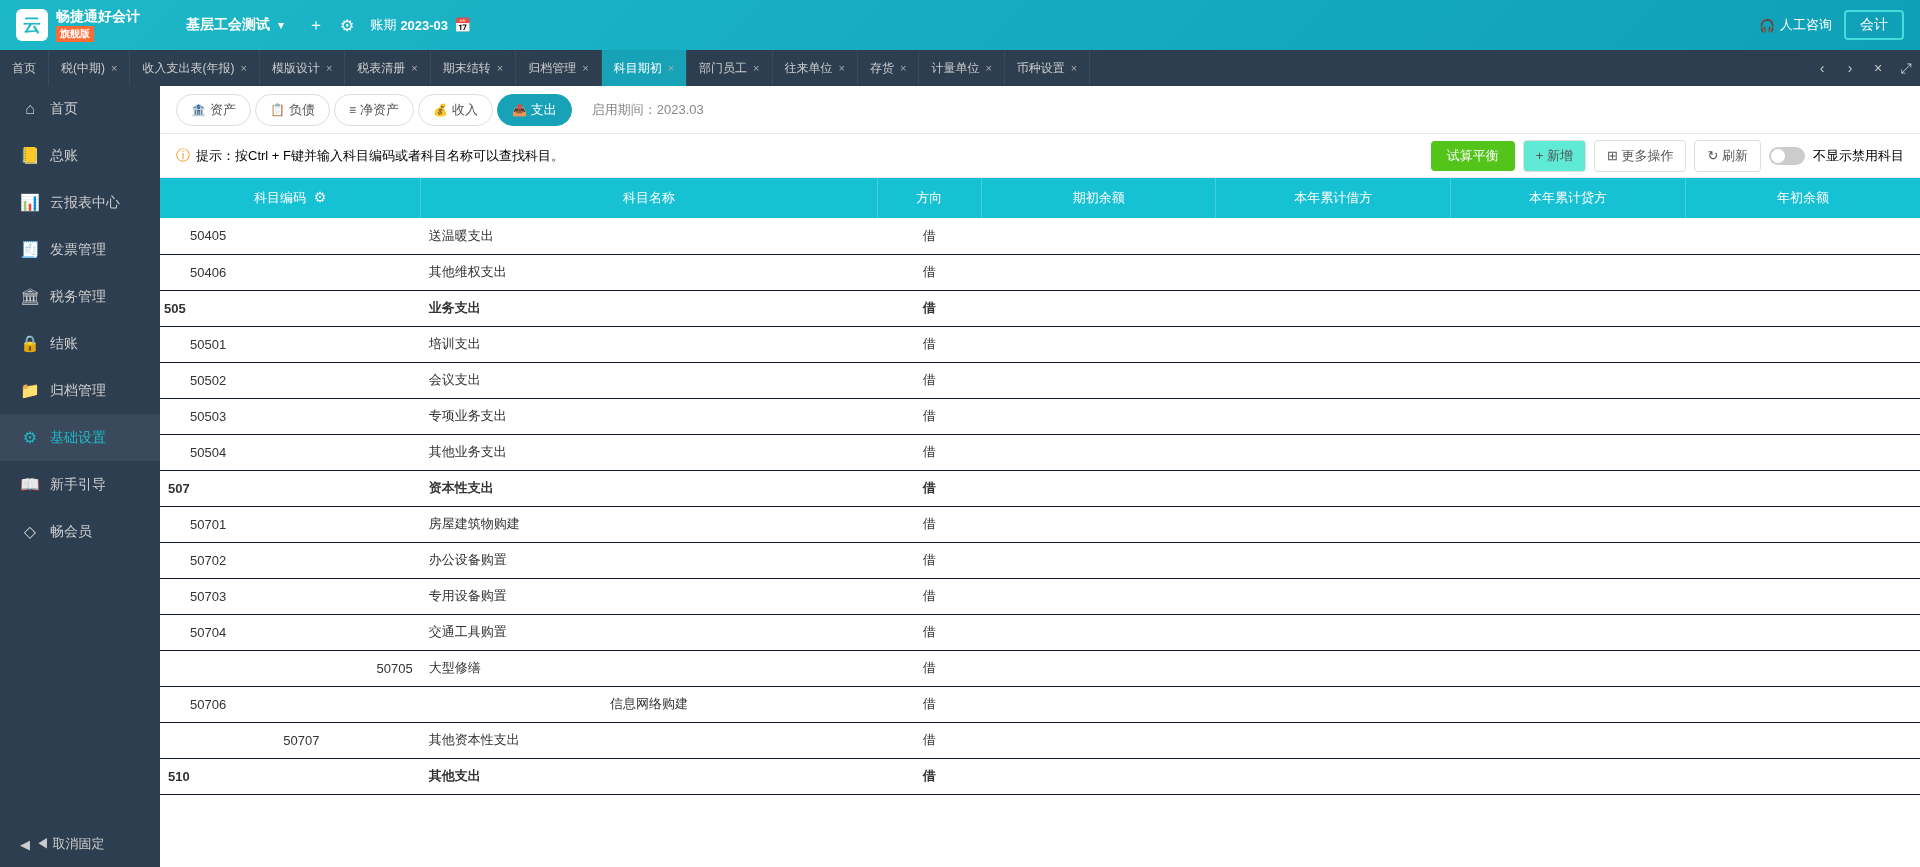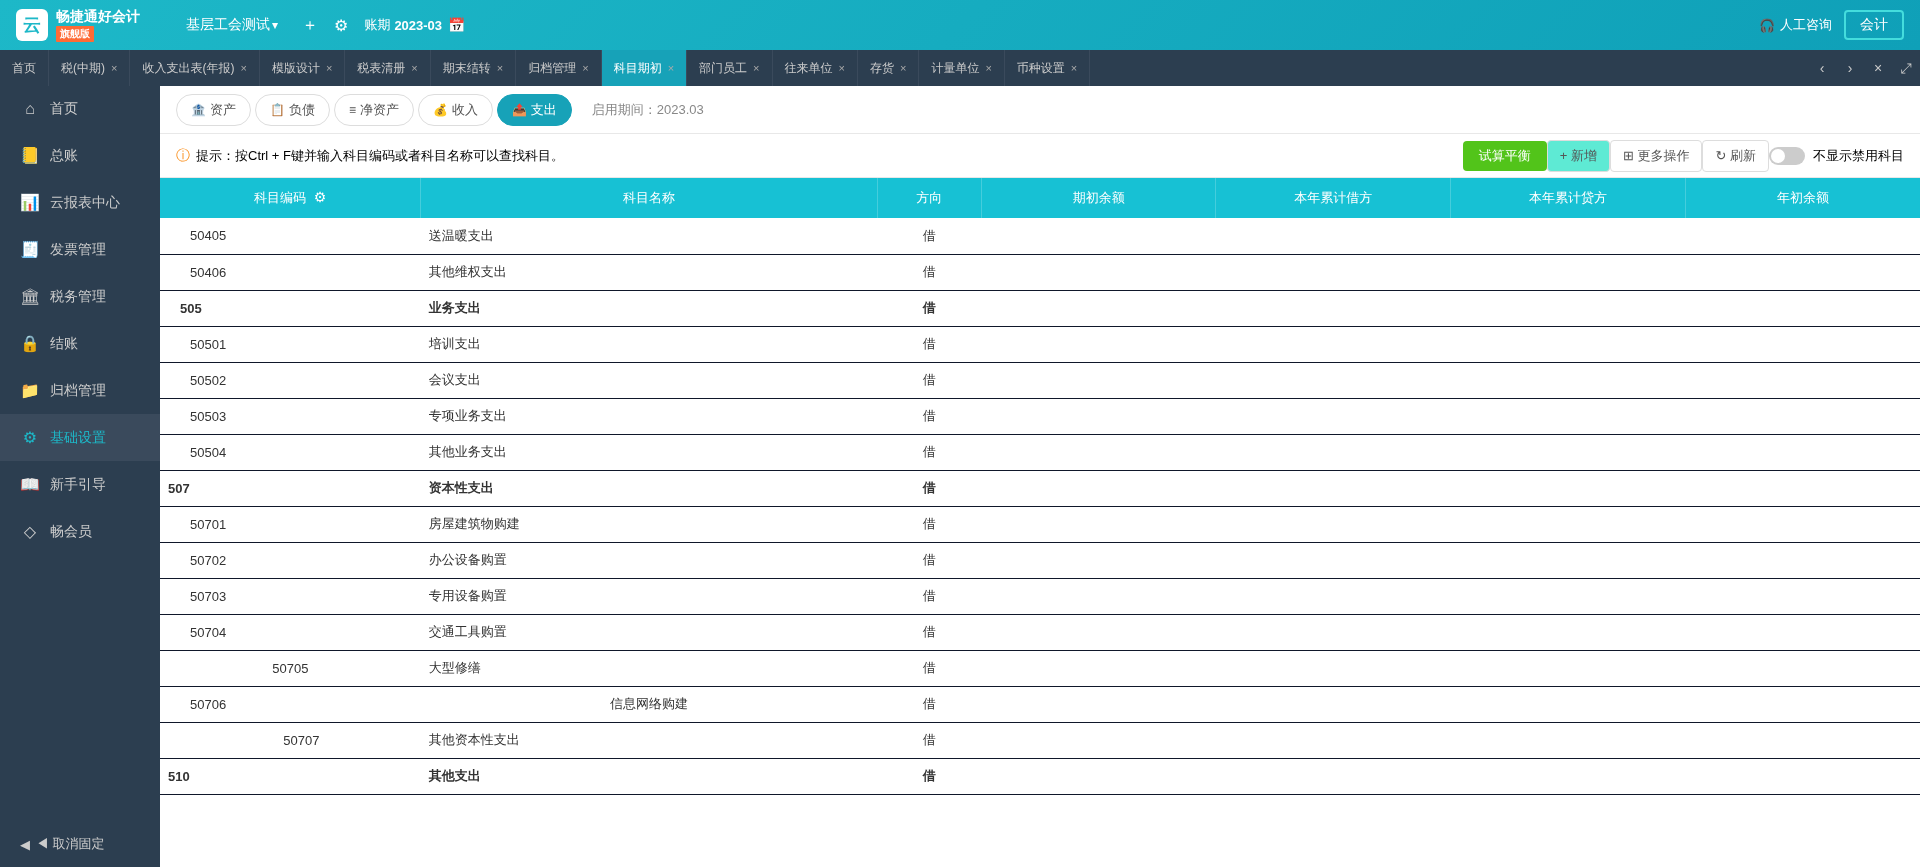--- a/index.html
+++ b/index.html
@@ -47,7 +47,7 @@
       margin-left: 10px;
       flex: 1;
     }
-    .company-name { margin-right: 2px; }
+    .company-name { margin-right: 8px; font-weight: bold; }
     .company-arrow { font-size: 12px; margin-right: 16px; }
     .add-icon, .settings-icon { margin: 0 8px; font-size: 16px; cursor: pointer; }
     .period-label { font-size: 13px; margin-left: 8px; }

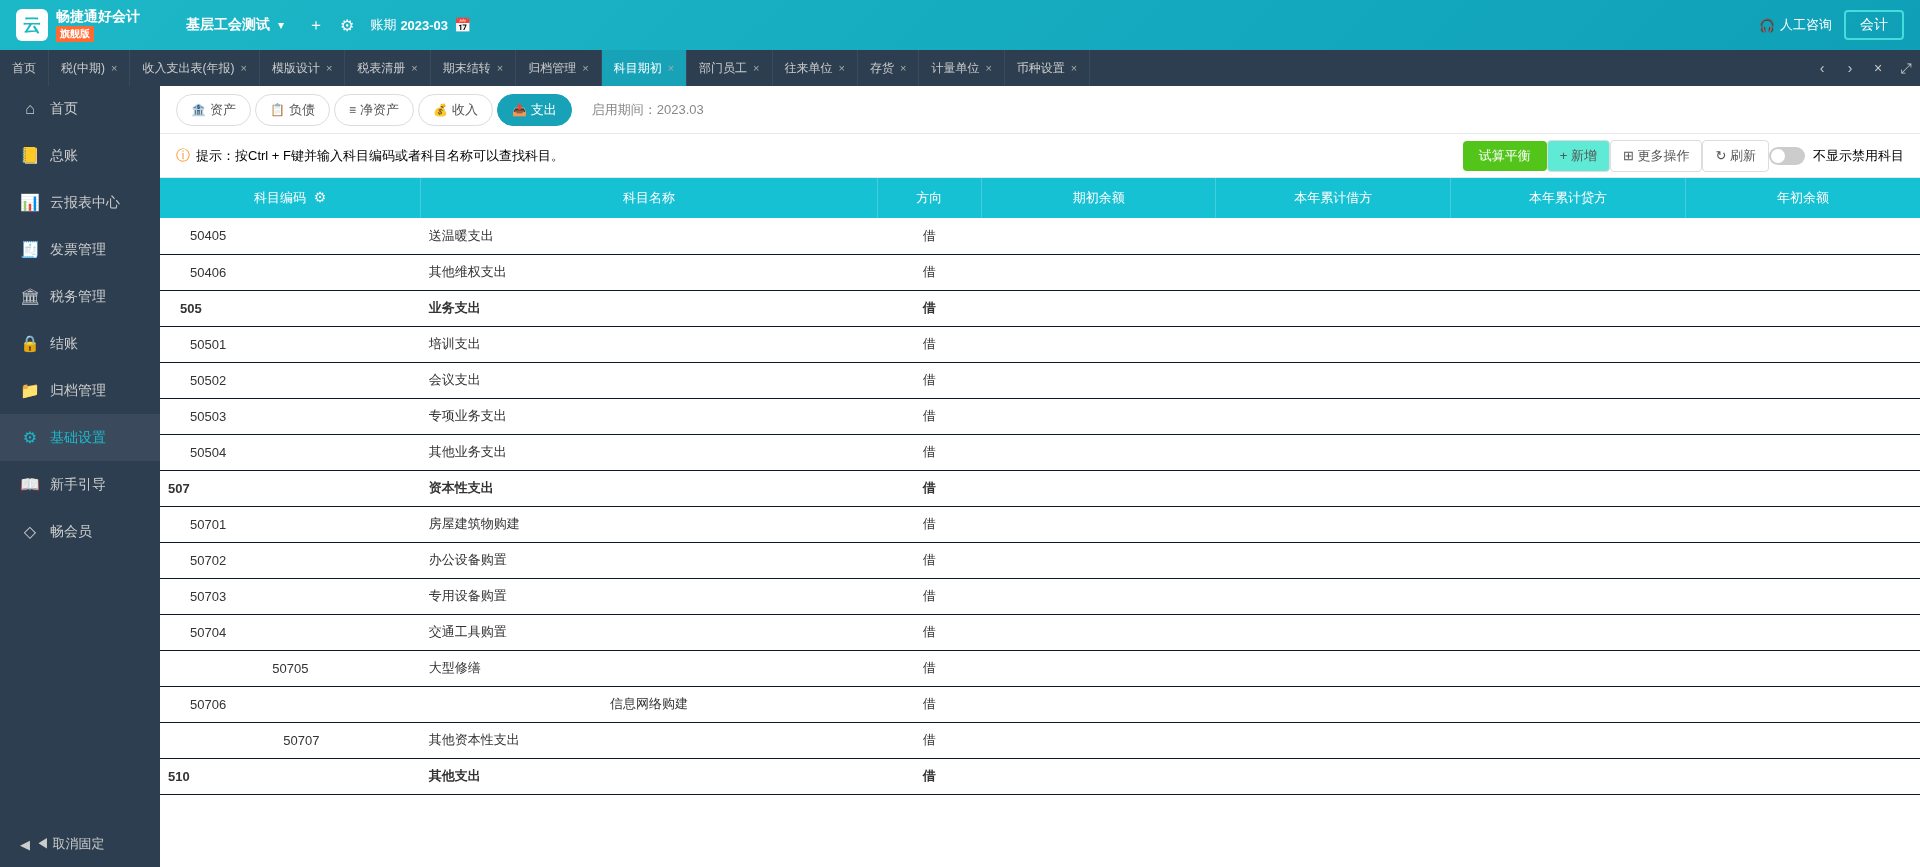--- a/index.html
+++ b/index.html
@@ -498,7 +498,7 @@
         <span class="hint-icon">ⓘ</span>
         <span>提示：按Ctrl + F键并输入科目编码或者科目名称可以查找科目。</span>
       </div>
-      <div style="display:flex; align-items:center; ">
+      <div style="display:flex; align-items:center; gap:8px;">
         <button class="btn-balance">试算平衡</button>
         <button class="btn-add">+ 新增</button>
         <button class="btn-more">⊞ 更多操作</button>

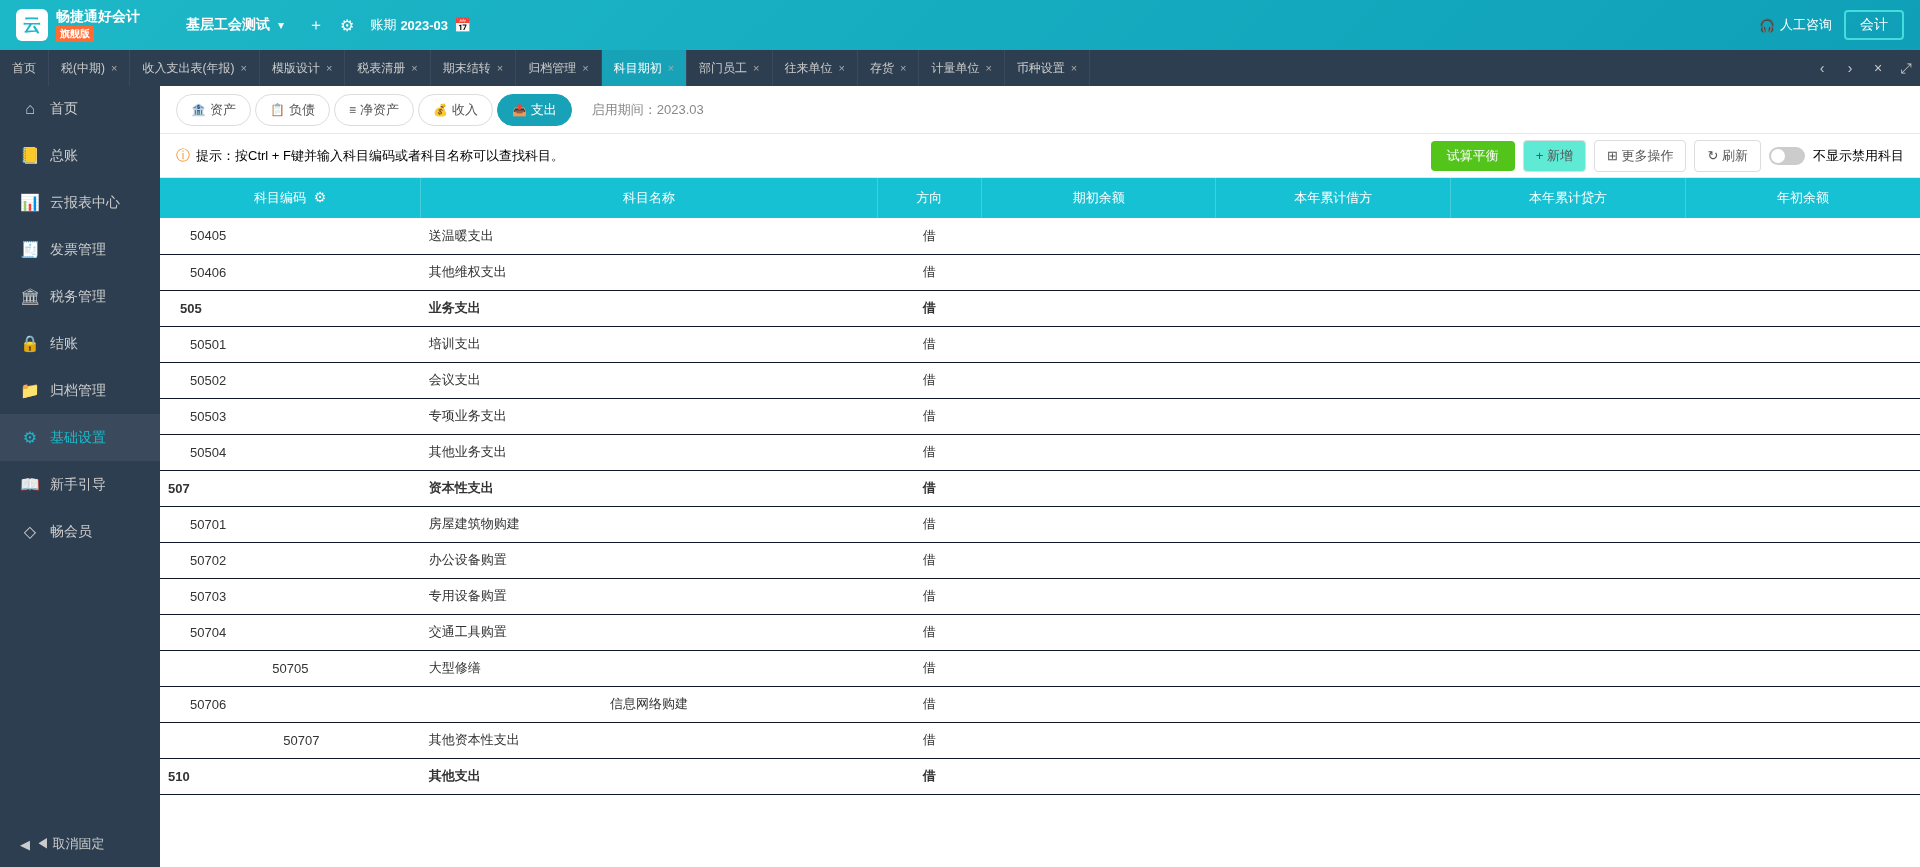--- a/index.html
+++ b/index.html
@@ -546,7 +546,7 @@
               <td></td>
             </tr>
             <tr class="row-parent">
-              <td style="padding-left: 20px; text-align: left;">505</td>
+              <td style="padding-left: 4px; text-align: left;">505</td>
               <td style="text-align: left;">业务支出</td>
               <td>借</td>
               <td></td>

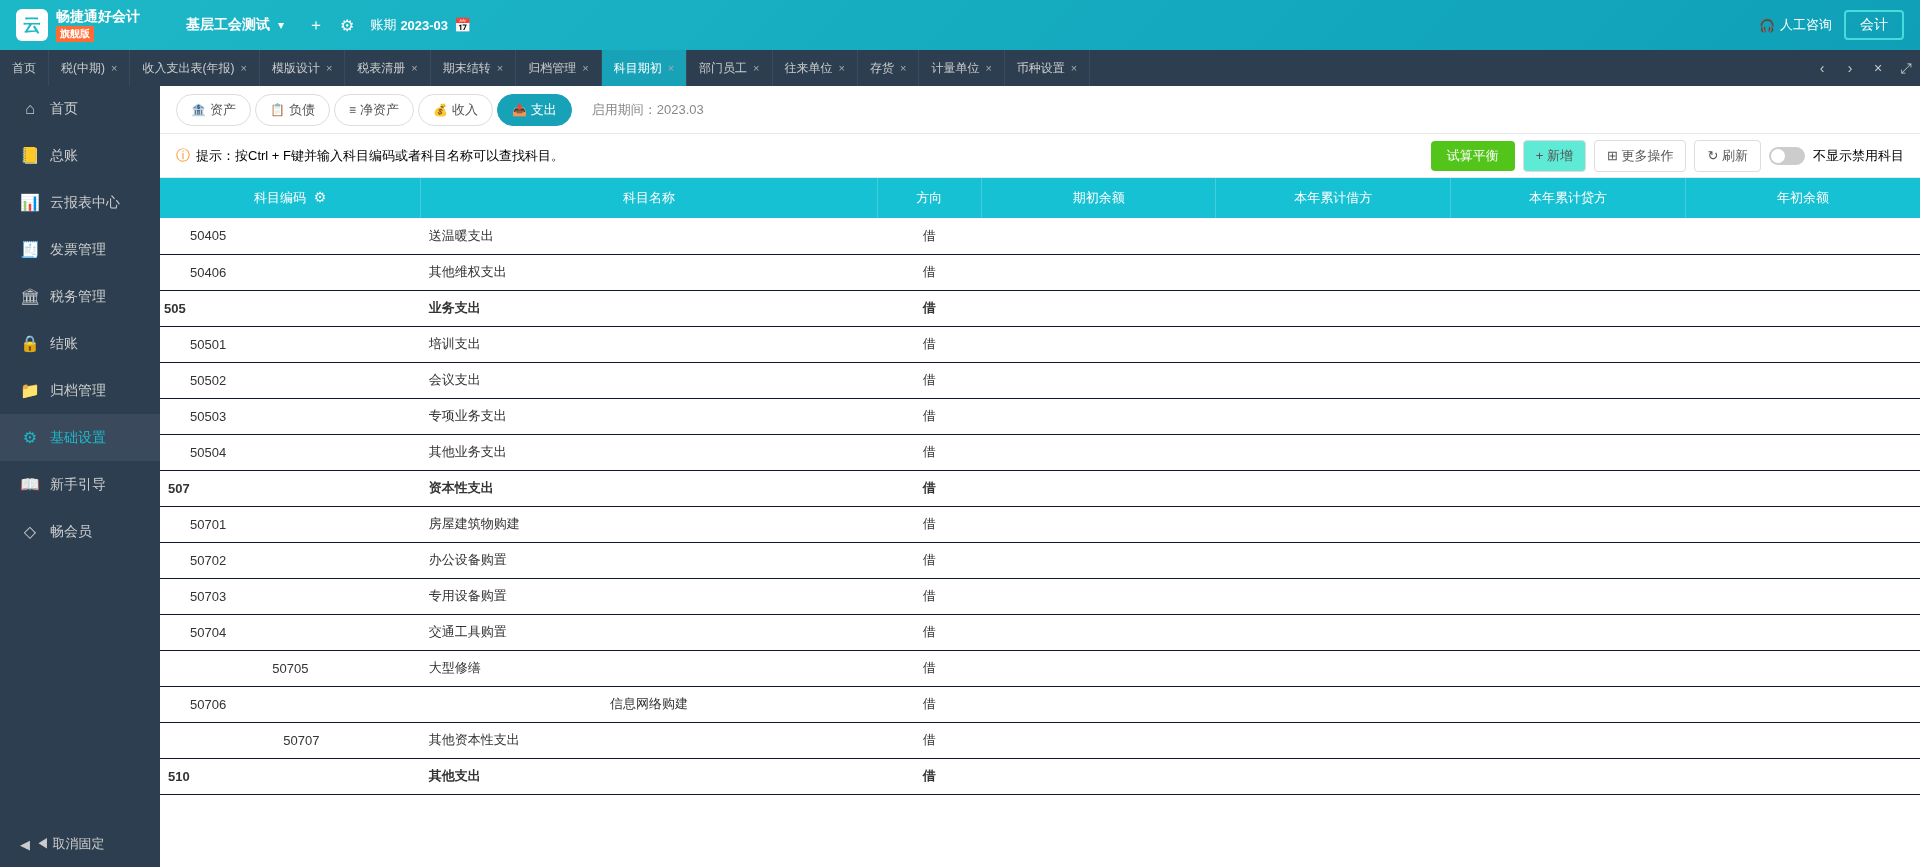--- a/index.html
+++ b/index.html
@@ -636,7 +636,7 @@
               <td></td>
             </tr>
             <tr>
-              <td style="text-align: center;">50705</td>
+              <td style="text-align: right;">50705</td>
               <td style="text-align: left;">大型修缮</td>
               <td>借</td>
               <td></td>

